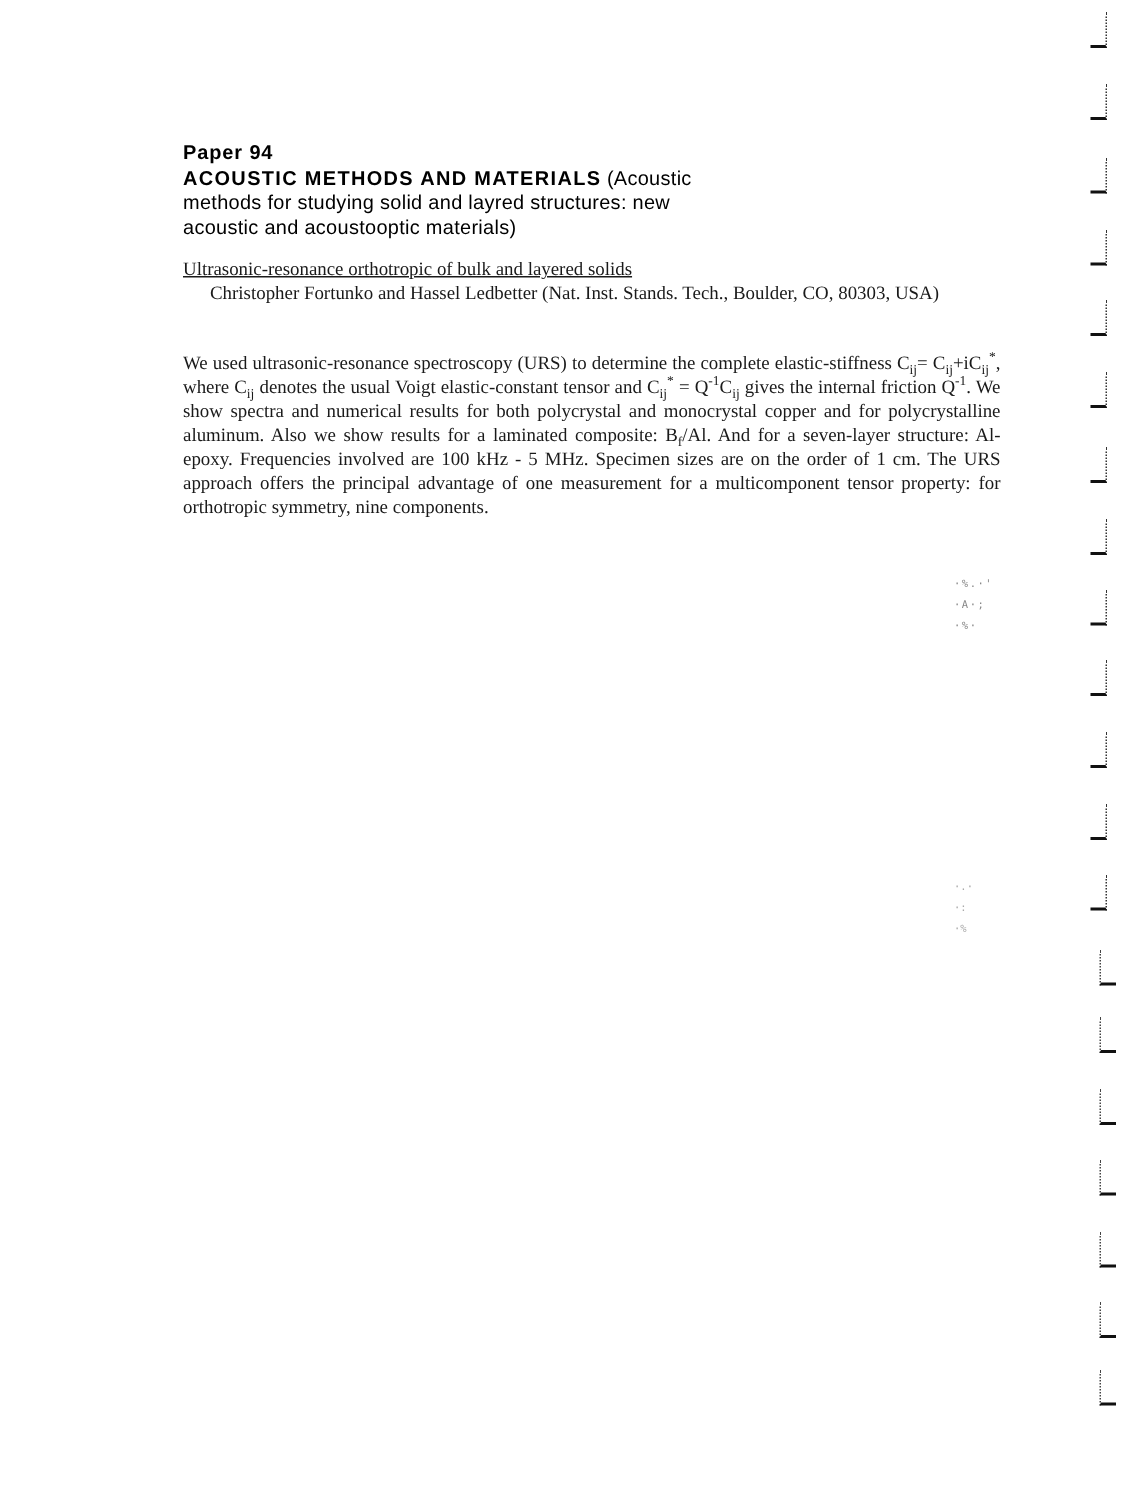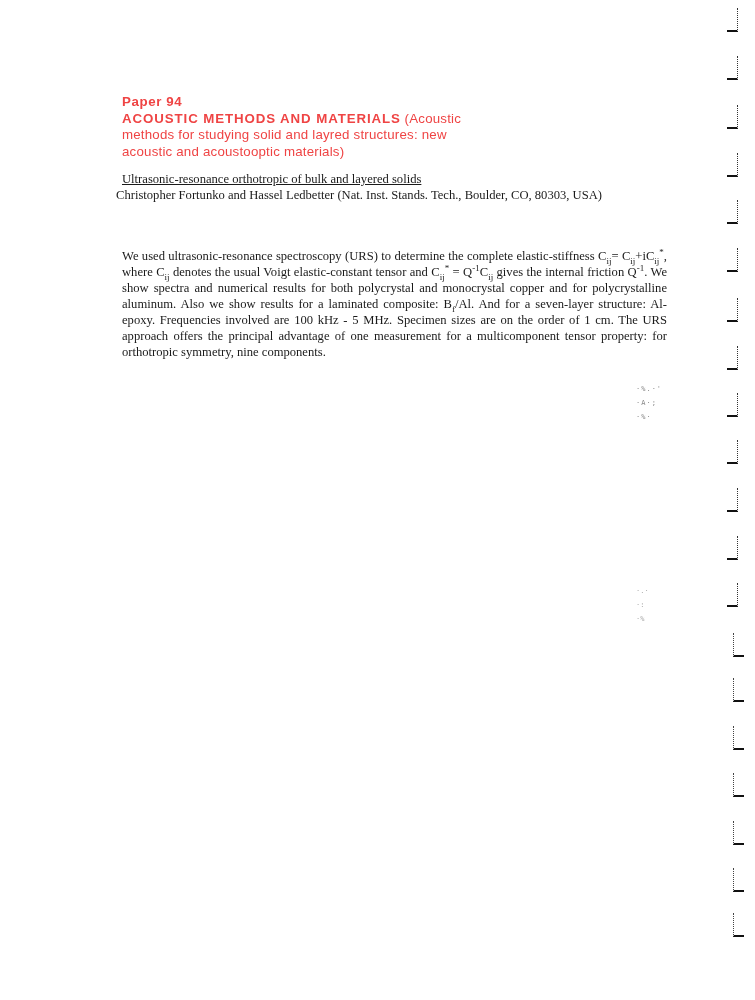--- a/index.html
+++ b/index.html
@@ -5,7 +5,7 @@
   html, body { margin: 0; padding: 0; }
   body { width: 755px; height: 1000px; background: #ffffff; position: relative; overflow: hidden; color: #111; }
   .page { position: absolute; inset: 0; }
-  .heading { position: absolute; left: 122px; top: 94px; width: 345px; font-family: "Liberation Sans", sans-serif; font-size: 13.3px; line-height: 16.5px; color: #ef4444; }
+  .heading { position: absolute; left: 122px; top: 94px; width: 345px; font-family: "Liberation Sans", sans-serif; font-size: 13.3px; line-height: 16.5px; color: #000000; }
   .paper-no { font-weight: bold; letter-spacing: 0.6px; }
   .session-title { font-weight: bold; letter-spacing: 0.9px; }
   .session-sub { font-weight: normal; letter-spacing: 0.2px; }

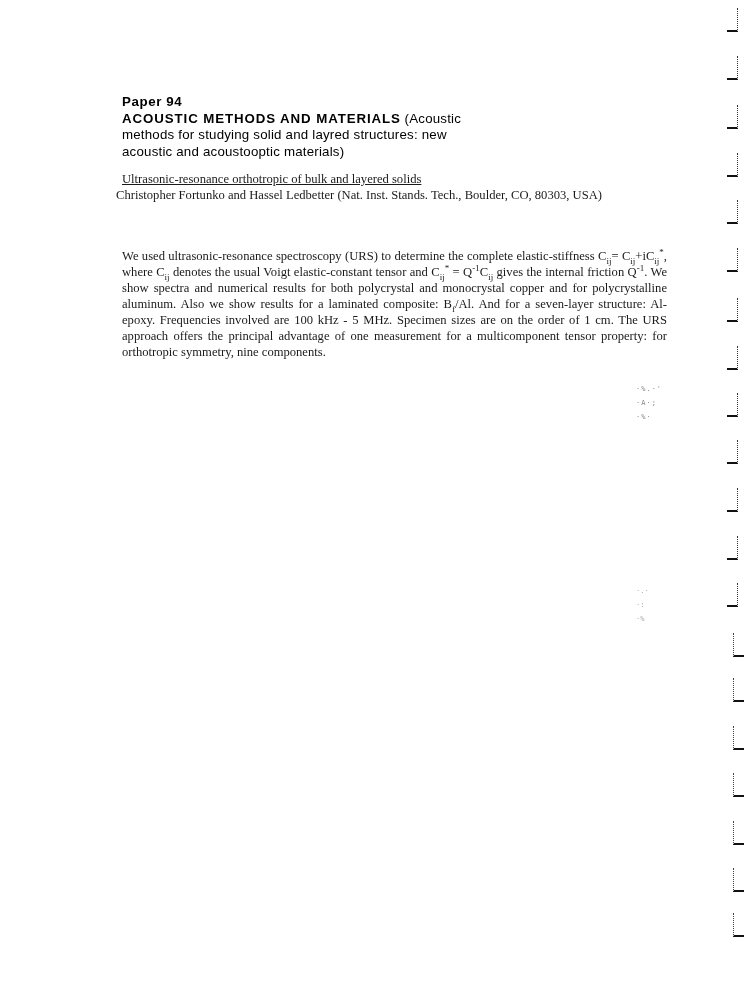--- a/index.html
+++ b/index.html
@@ -11,7 +11,7 @@
   .session-sub { font-weight: normal; letter-spacing: 0.2px; }
   .body-serif { font-family: "Liberation Serif", serif; font-size: 12.6px; color: #1a1a1a; }
   .title-line { position: absolute; left: 122px; top: 172px; text-decoration: underline; line-height: 15px; }
-  .authors { position: absolute; left: 116px; top: 187px; line-height: 16px; }
+  .authors { position: absolute; left: 140px; top: 187px; line-height: 16px; }
   .abstract { position: absolute; left: 122px; top: 234px; width: 545px; text-align: justify; line-height: 16px; text-align-last: left; margin-top: 14px; }
   sub, sup { font-size: 9px; line-height: 0; }
   .smudges { position: absolute; left: 636px; top: 382px; width: 30px; font-family: "DejaVu Sans Mono", monospace; font-size: 7px; color: #888; line-height: 14px; letter-spacing: 1px; }

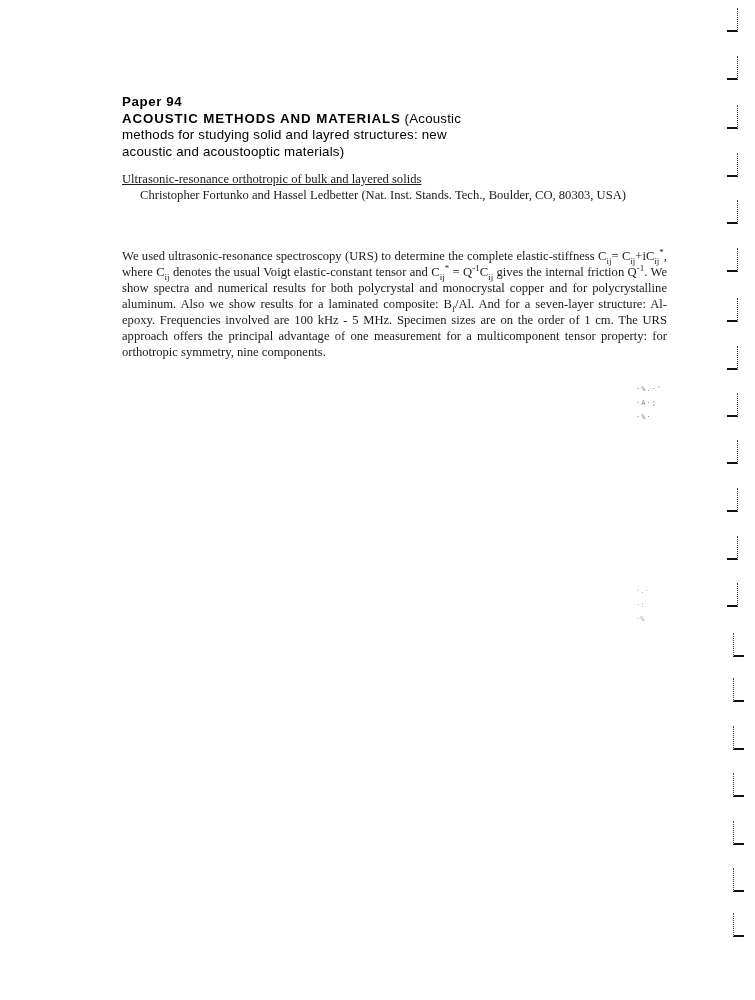--- a/index.html
+++ b/index.html
@@ -12,7 +12,7 @@
   .body-serif { font-family: "Liberation Serif", serif; font-size: 12.6px; color: #1a1a1a; }
   .title-line { position: absolute; left: 122px; top: 172px; text-decoration: underline; line-height: 15px; }
   .authors { position: absolute; left: 140px; top: 187px; line-height: 16px; }
-  .abstract { position: absolute; left: 122px; top: 234px; width: 545px; text-align: justify; line-height: 16px; text-align-last: left; margin-top: 14px; }
+  .abstract { position: absolute; left: 122px; top: 234px; width: 545px; text-align: justify; line-height: 16px; text-align-last: left; }
   sub, sup { font-size: 9px; line-height: 0; }
   .smudges { position: absolute; left: 636px; top: 382px; width: 30px; font-family: "DejaVu Sans Mono", monospace; font-size: 7px; color: #888; line-height: 14px; letter-spacing: 1px; }
   .smudges2 { position: absolute; left: 636px; top: 584px; width: 30px; font-family: "DejaVu Sans Mono", monospace; font-size: 7px; color: #aaa; line-height: 14px; }

